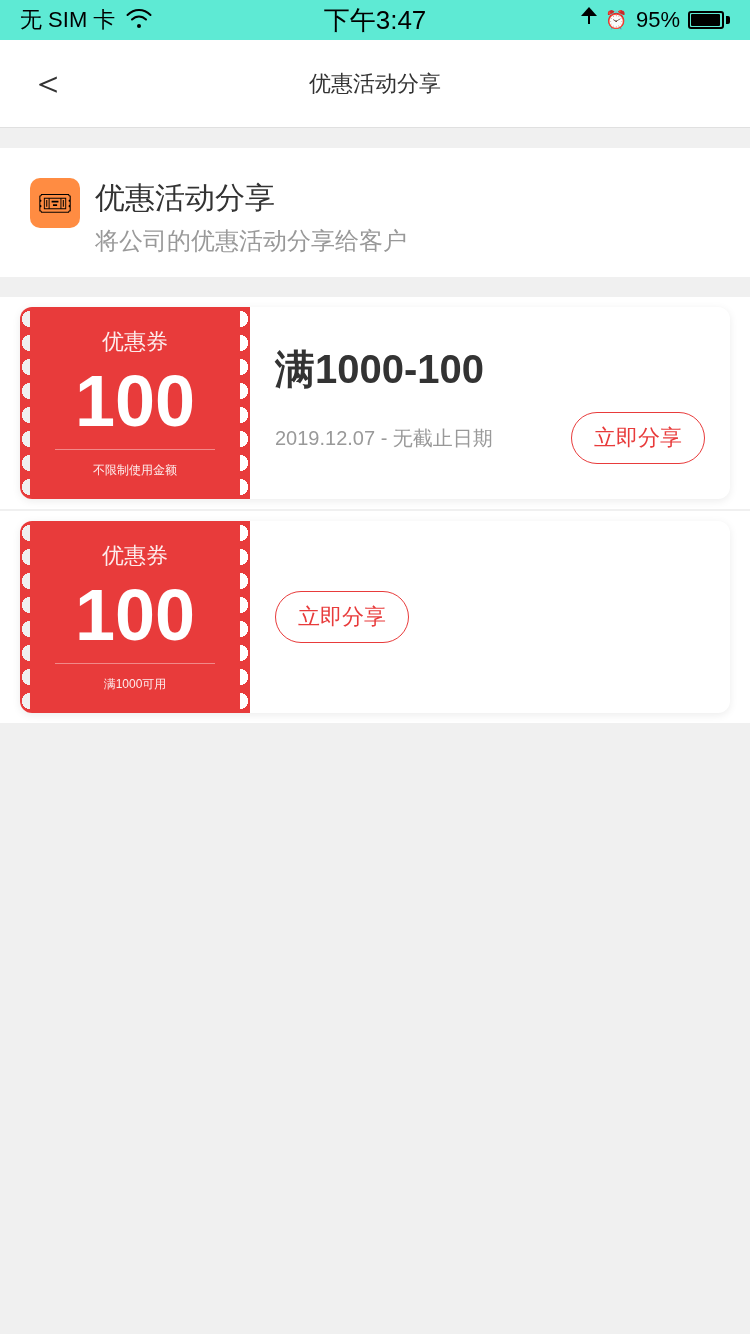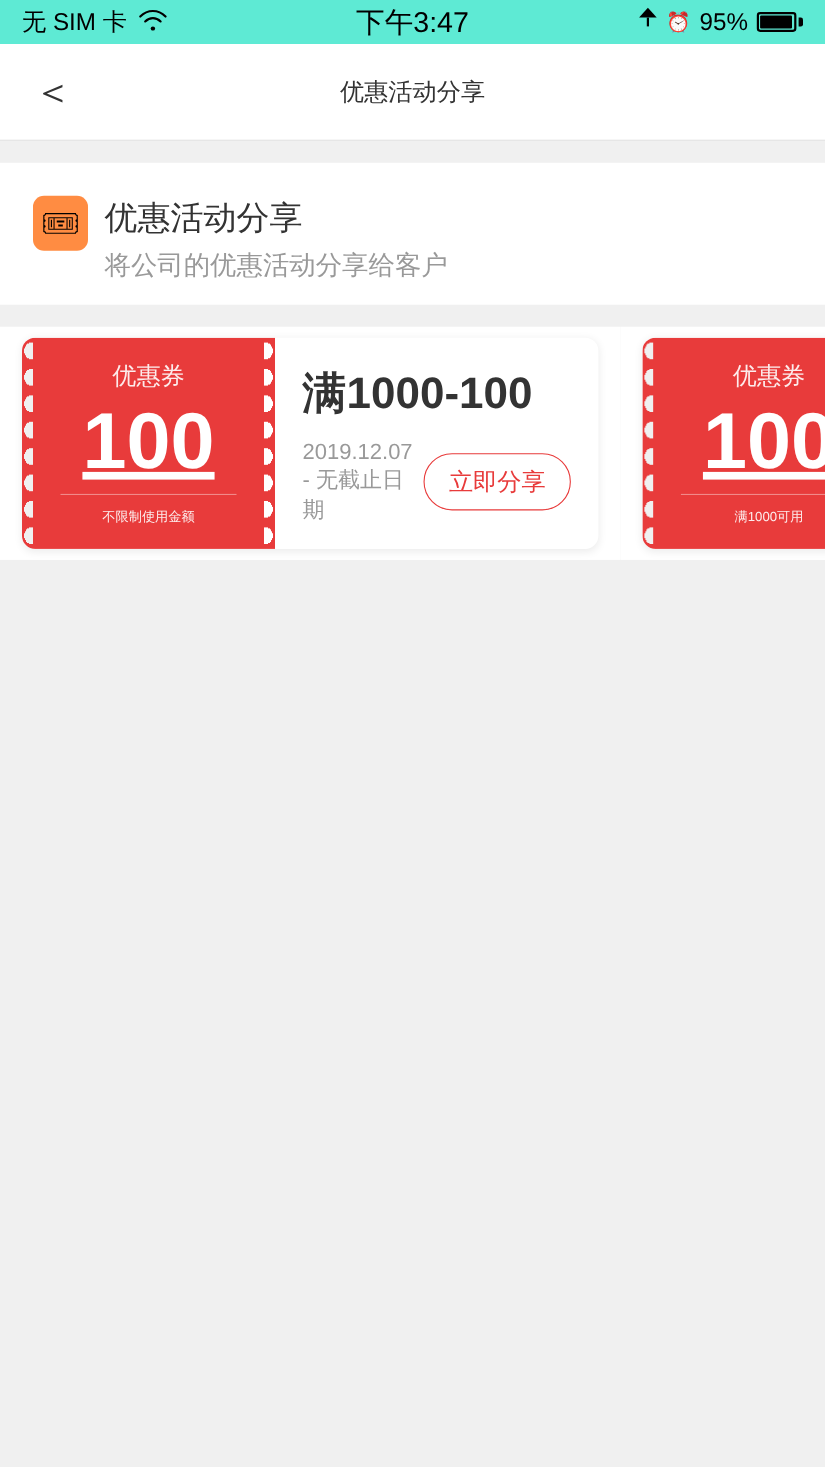--- a/index.html
+++ b/index.html
@@ -134,7 +134,7 @@
     .coupon-list {
       padding: 20px 0;
       display: flex;
-      flex-direction: row;
+      flex-direction: column;
       gap: 0;
     }
 

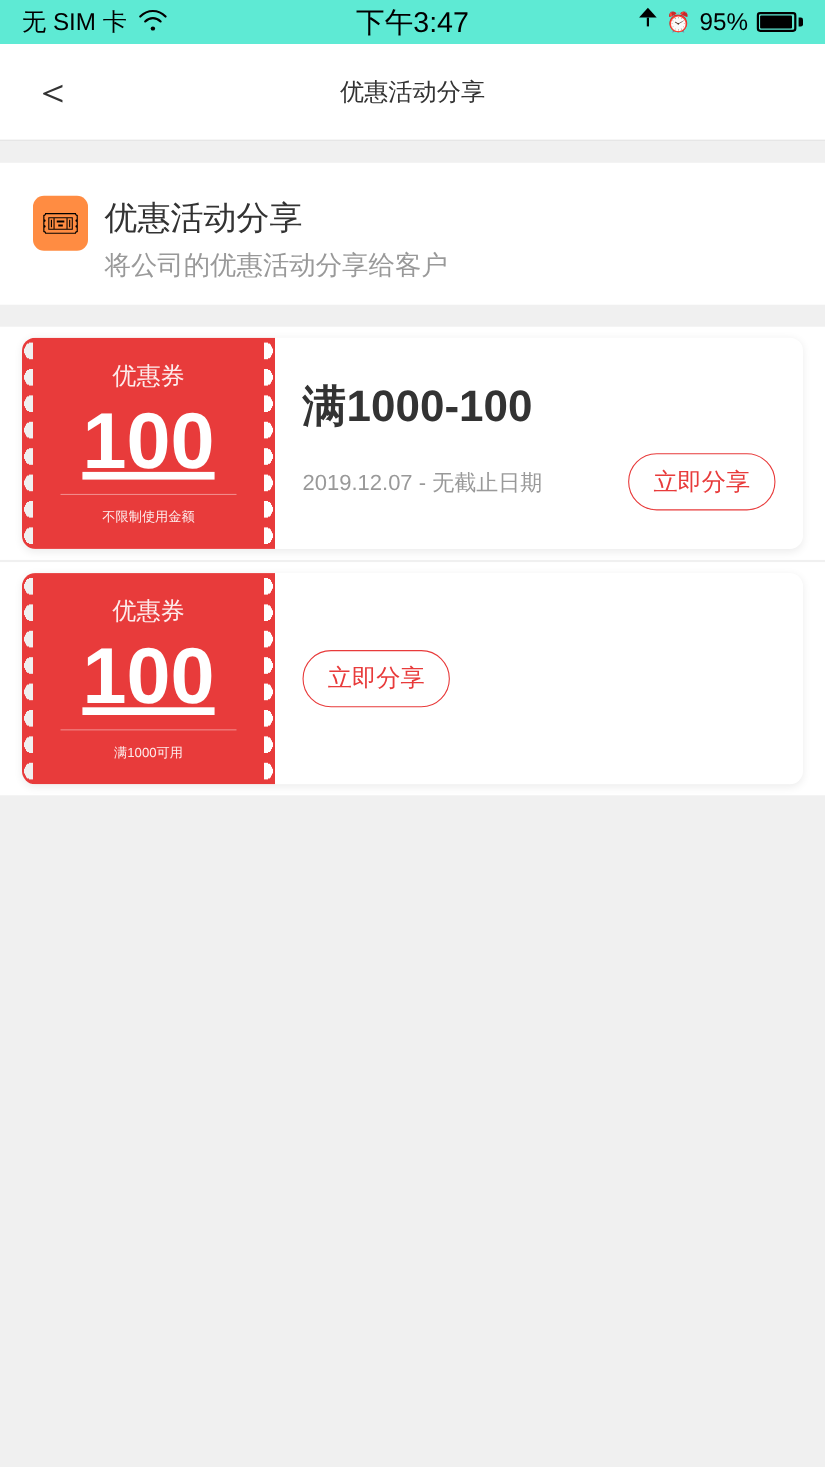--- a/index.html
+++ b/index.html
@@ -208,7 +208,6 @@
       color: #fff;
       line-height: 1;
       margin-bottom: 12px;
-      text-decoration: underline;
     }
     .coupon-divider {
       width: 80%;

